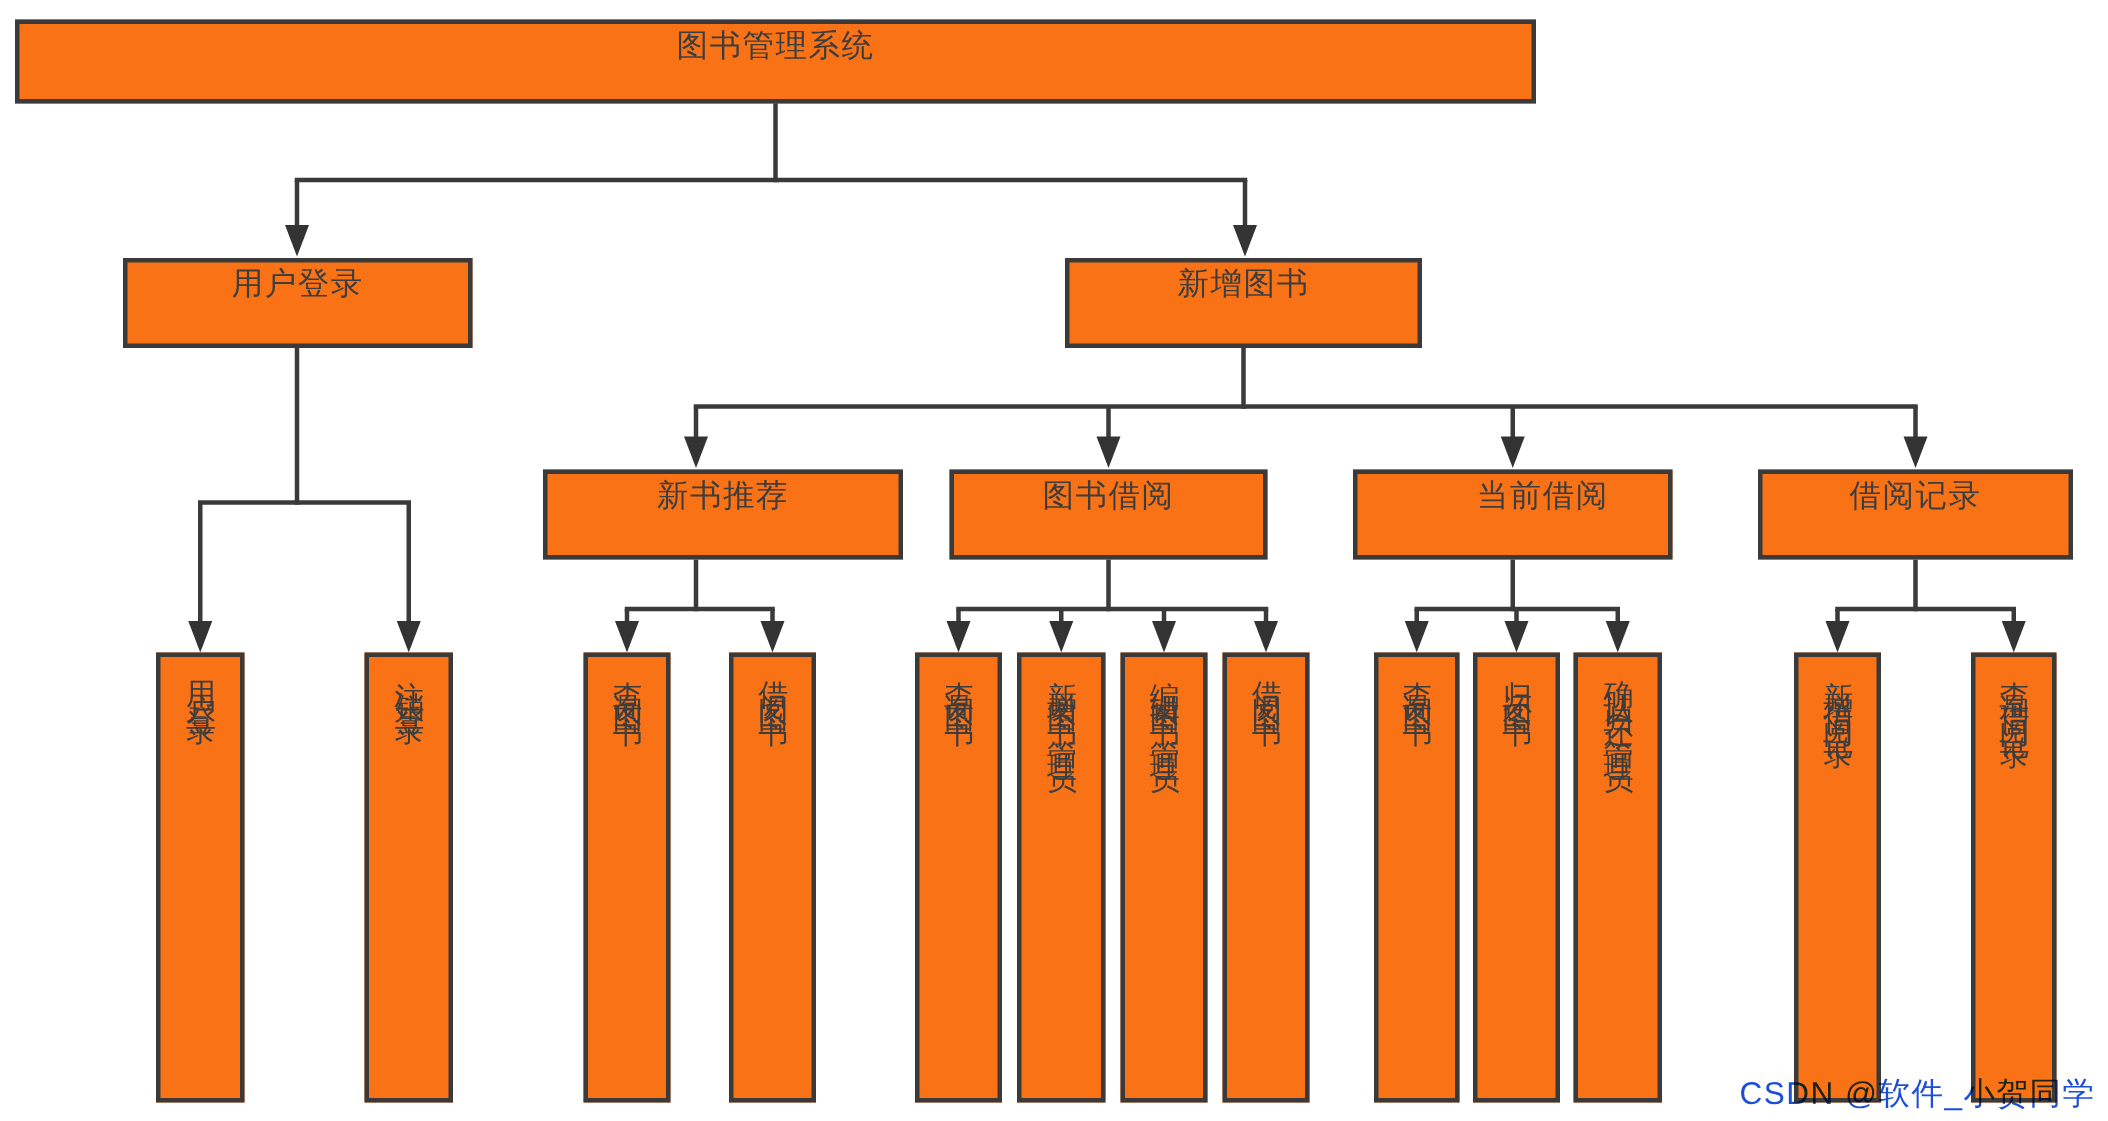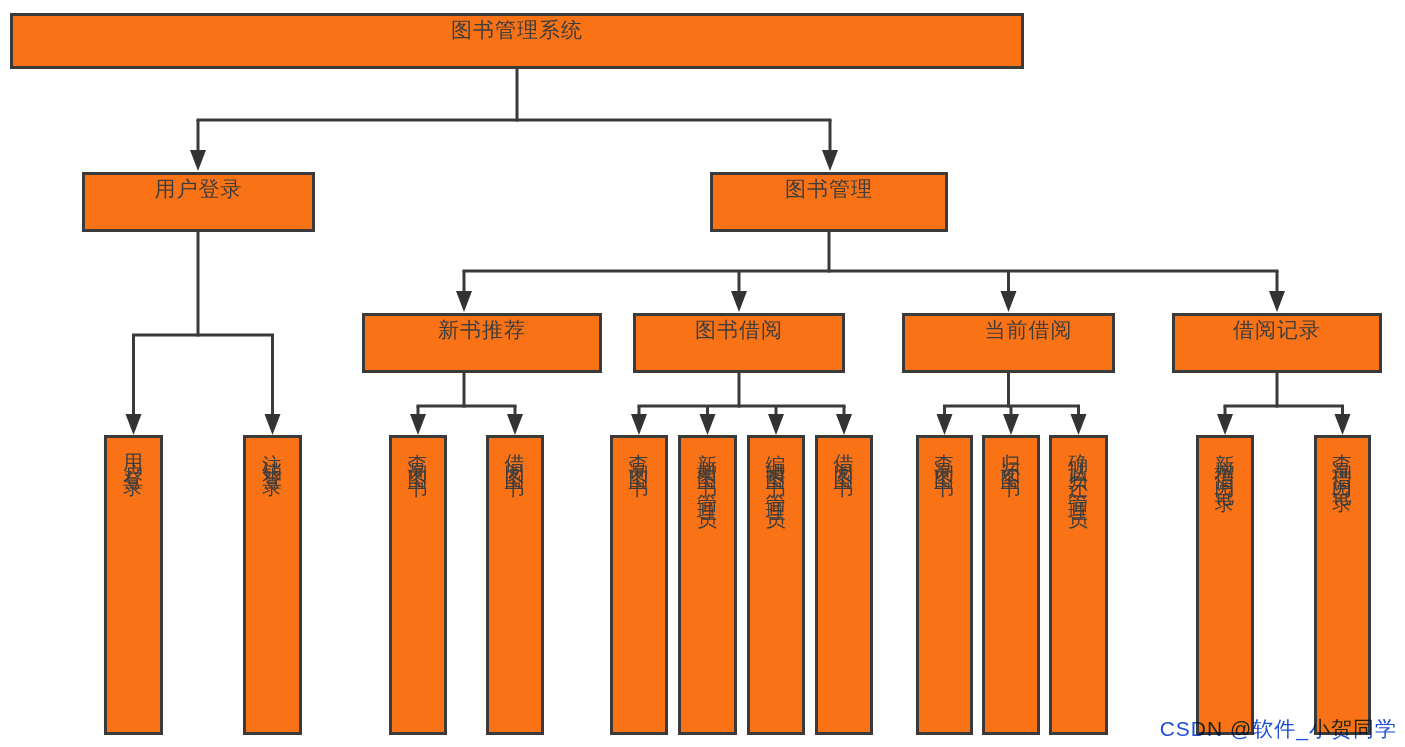--- a/index.html
+++ b/index.html
@@ -144,7 +144,7 @@
     <span>用户登录</span>
   </div>
   <div class="node hnode" style="left:710px; top:172px; width:238px; height:60px;">
-    <span>图书管理</span>
+    <span>新增图书</span>
   </div>
 
   <div class="node hnode" style="left:362px; top:313px; width:240px; height:60px;">

